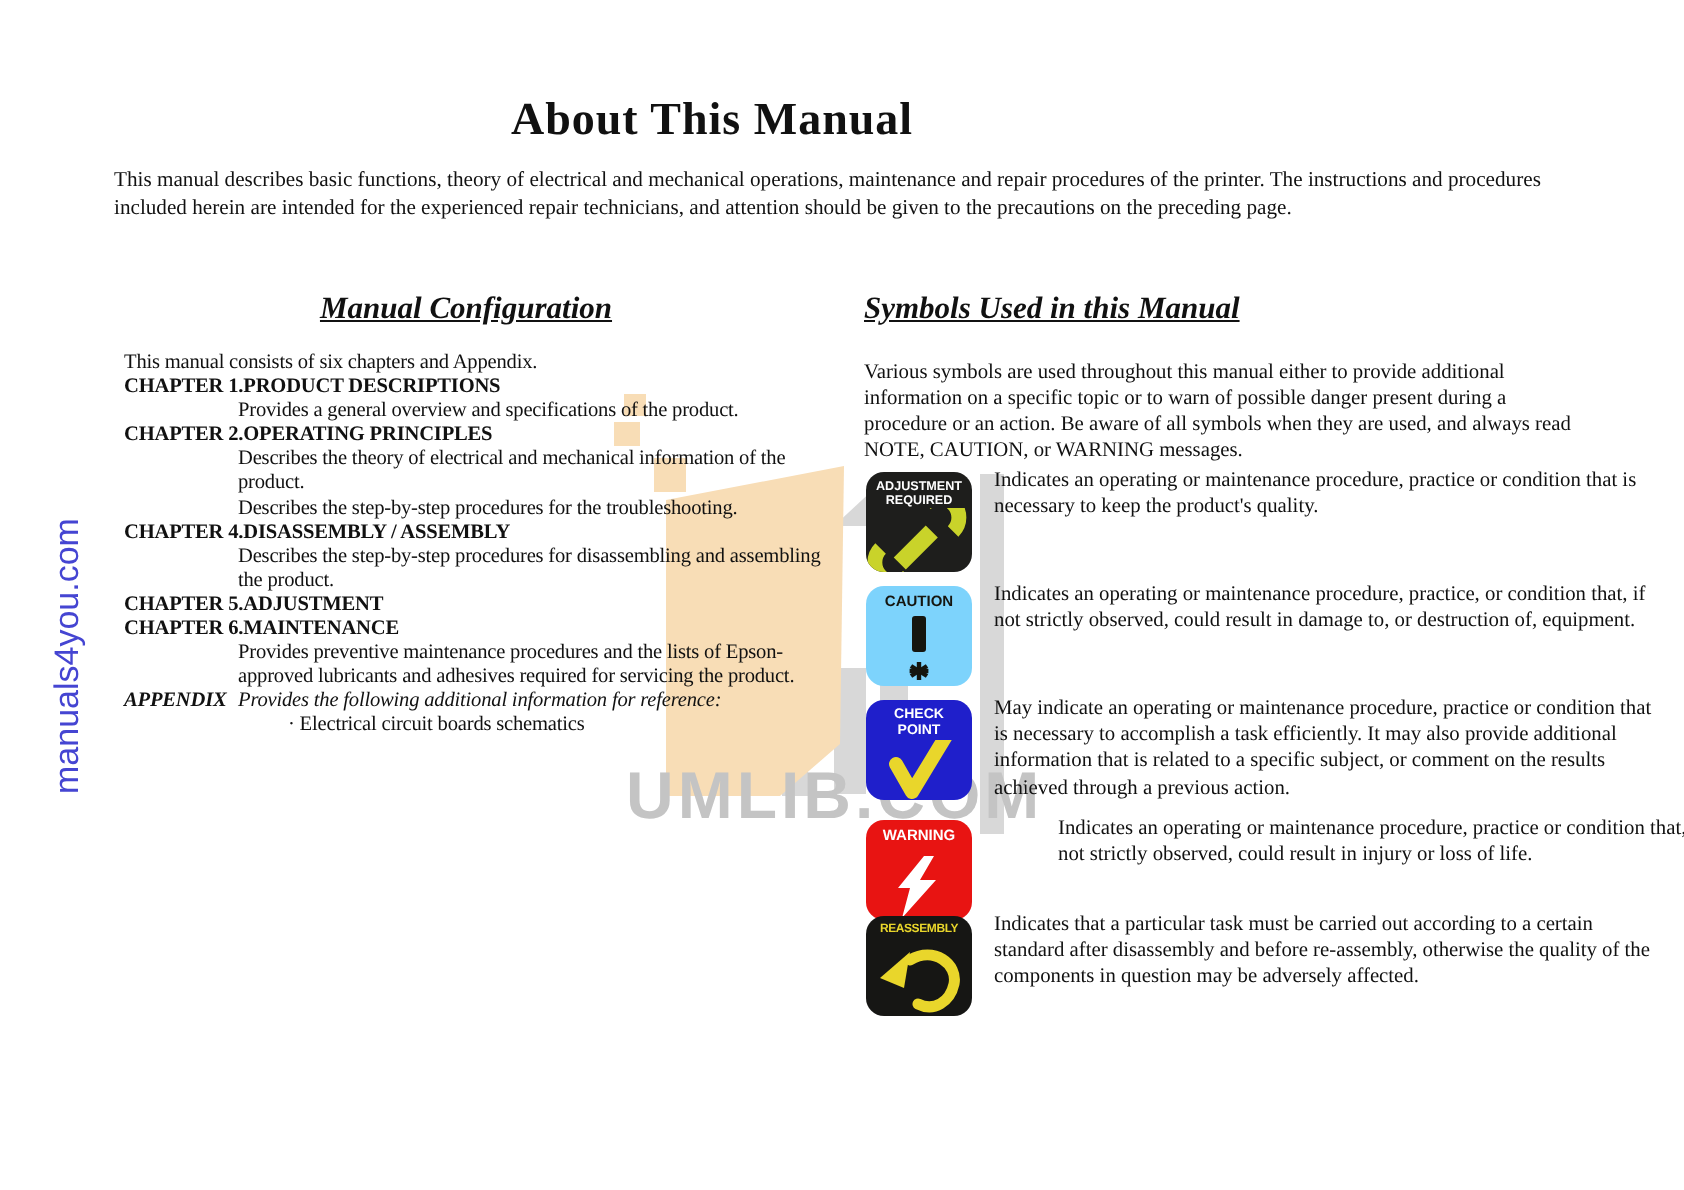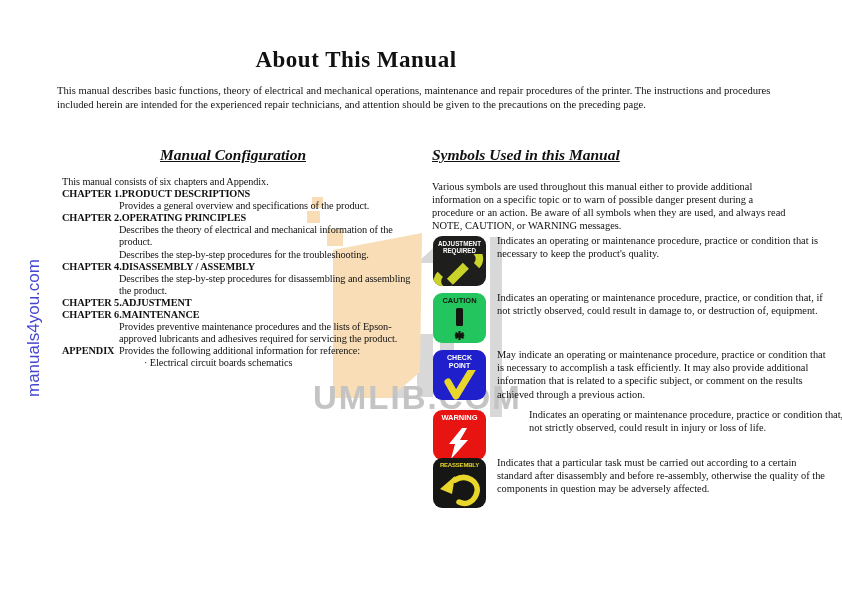--- a/index.html
+++ b/index.html
@@ -66,7 +66,7 @@
   }
   .icon-adjustment { background:#1e1e1c; }
   .icon-adjustment .sym-label { color:#ffffff; font-size:6.3px; font-weight:600; }
-  .icon-caution { background:#22c55e; }
+  .icon-caution { background:#7dd3fc; }
   .icon-caution .sym-label { color:#15150f; font-size:7.5px; }
   .icon-checkpoint { background:#1f1fcb; }
   .icon-checkpoint .sym-label { color:#ffffff; font-size:7px; }

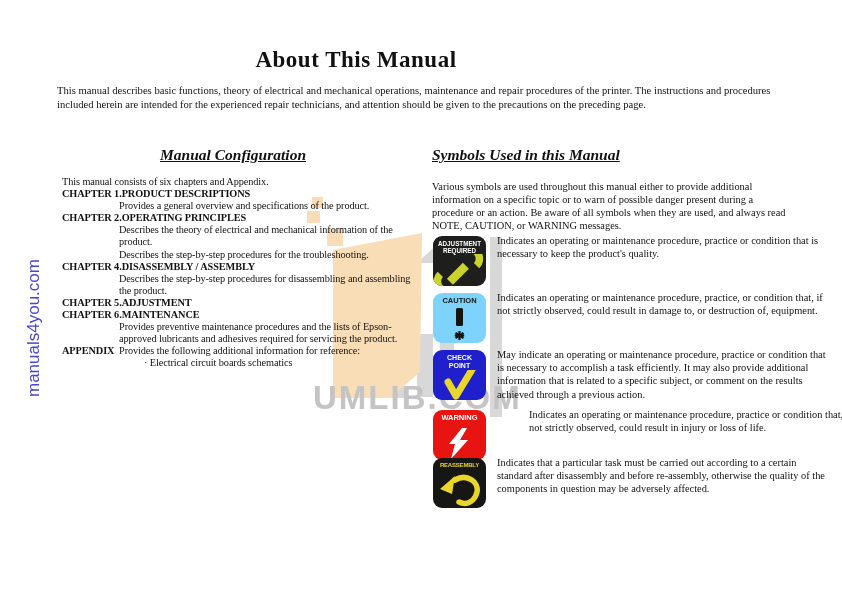--- a/index.html
+++ b/index.html
@@ -44,7 +44,7 @@
   }
   .chapter-head { font-weight:bold; }
   .chapter-desc { margin-left:57px; }
-  .appendix-row { display:flex; }
+  .appendix-row { display:flex;font-style:italic; }
   .appendix-label { font-weight:bold; width:57px; flex:0 0 57px; }
   .appendix-desc { flex:1; }
   .appendix-bullet { margin-left:82px; }

